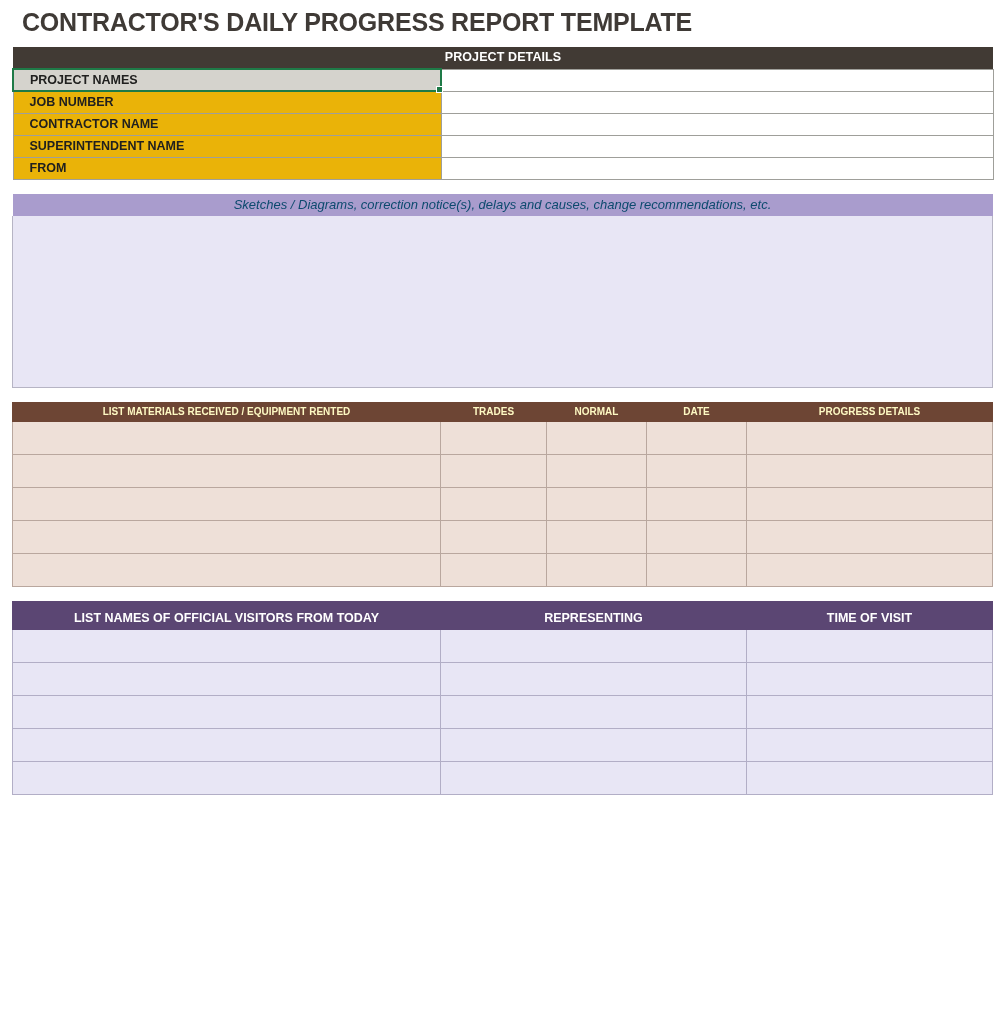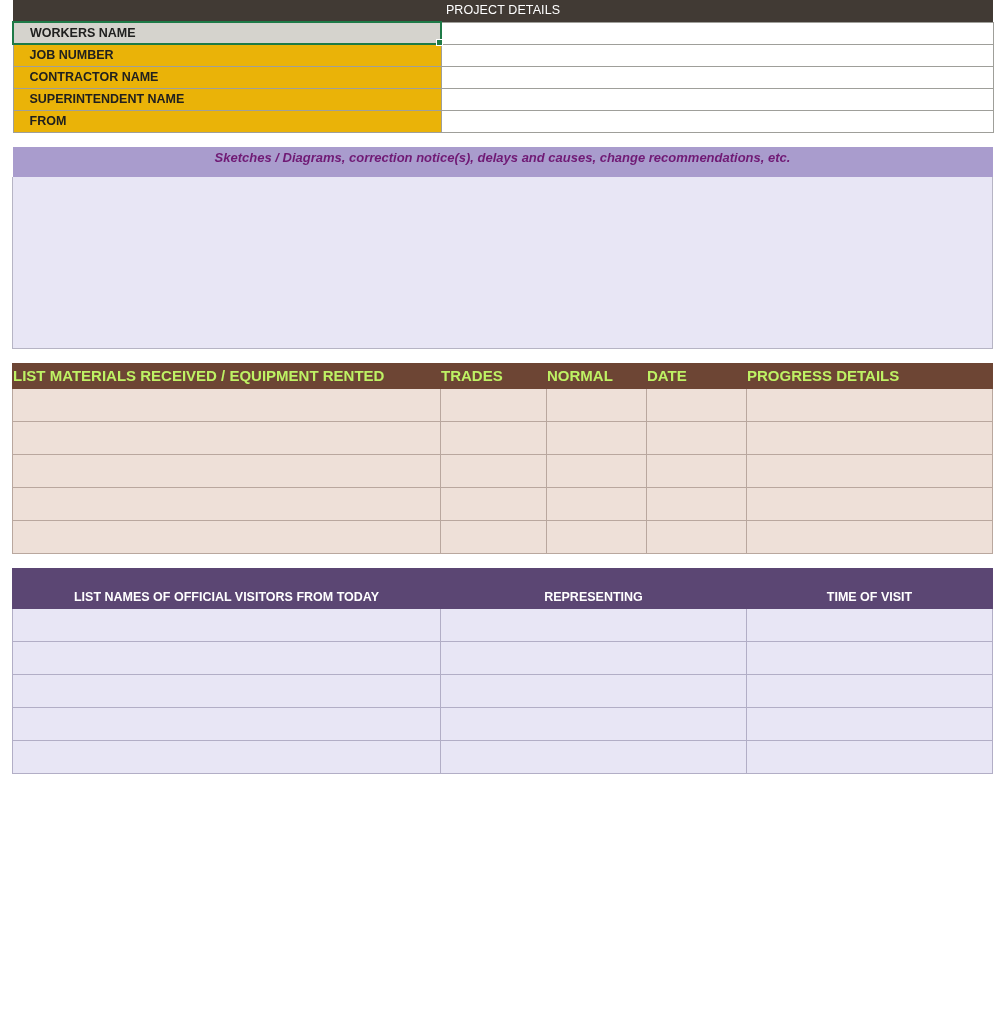--- a/index.html
+++ b/index.html
@@ -144,6 +144,7 @@
 
 <div class="page">
 
+  <div class="title">CONTRACTOR'S DAILY PROGRESS REPORT TEMPLATE</div>
 
   <table class="block">
     <colgroup>

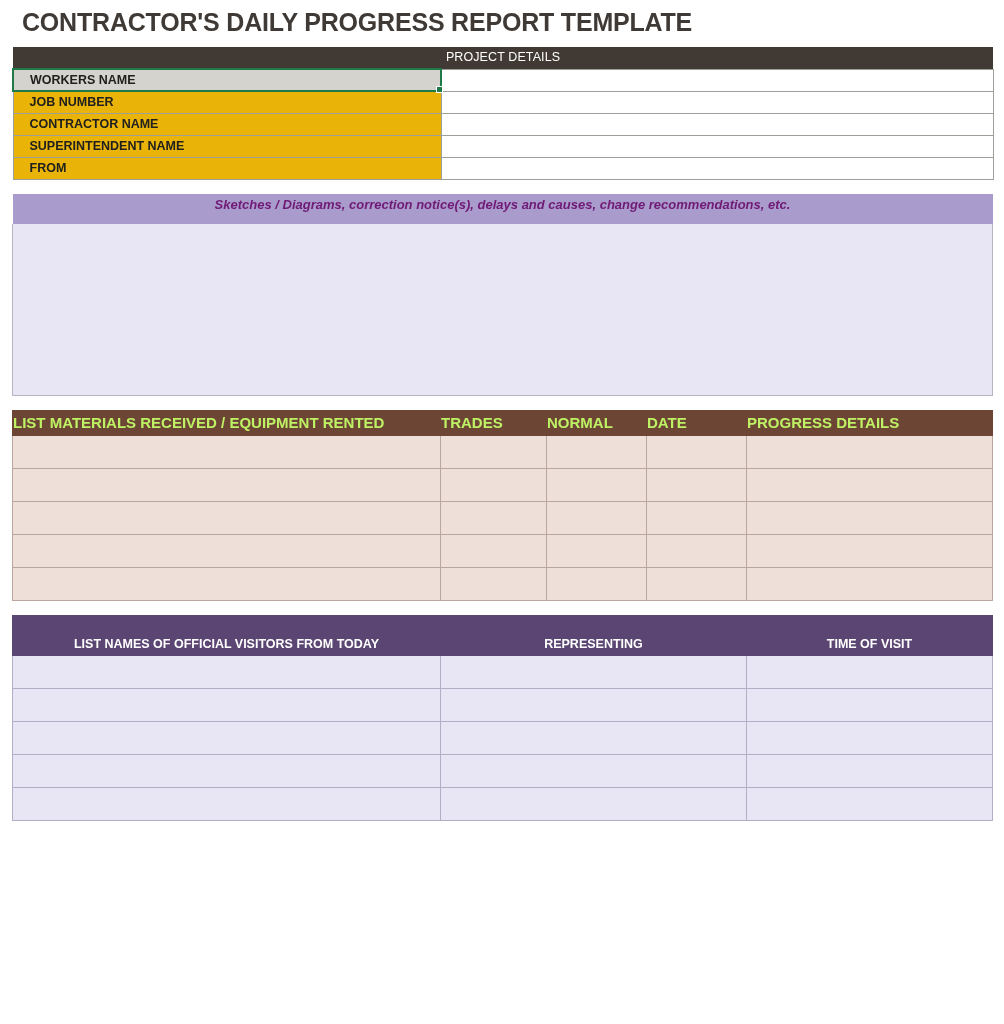--- a/index.html
+++ b/index.html
@@ -40,7 +40,7 @@
   .bar {
     text-align: center;
     color: #ffffff;
-    font-weight: normal;
+    font-weight: bold;
     font-size: 12.5px;
     padding: 3px 0 4px 0;
     letter-spacing: 0.1px;

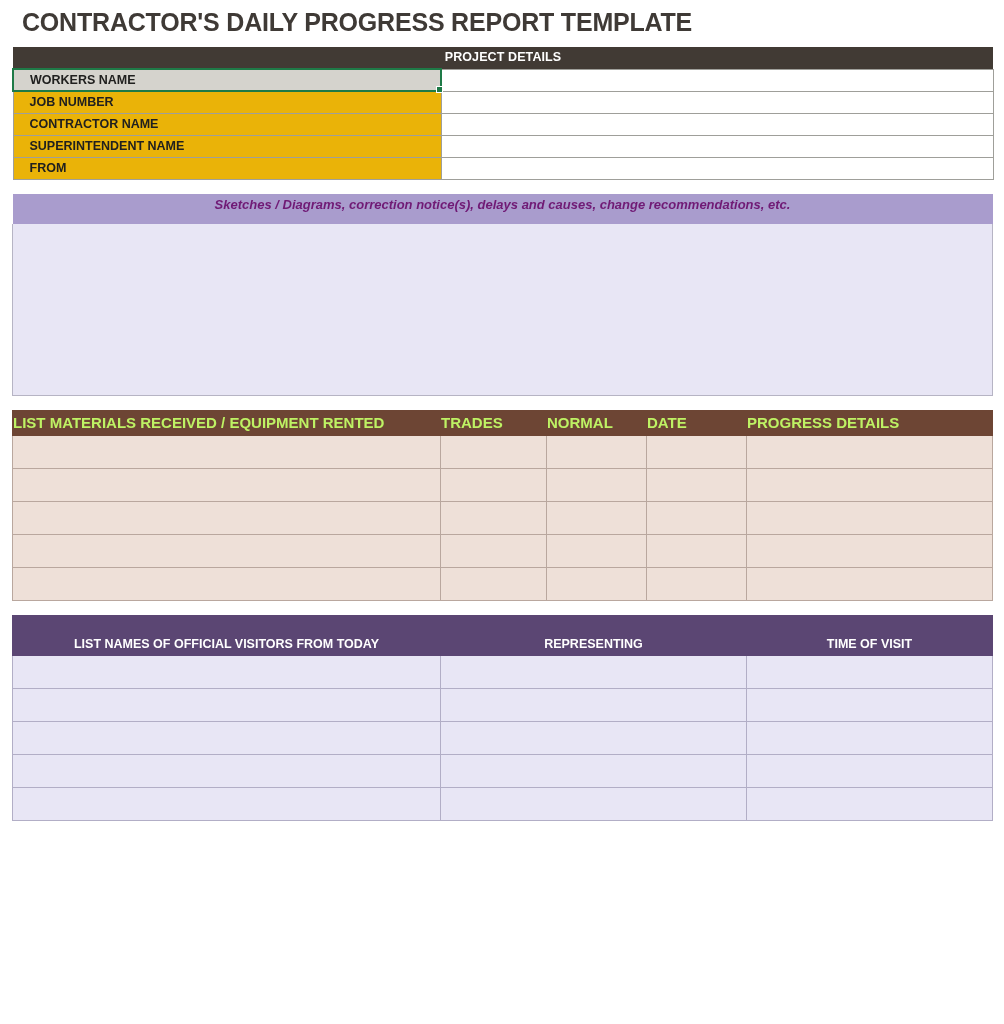--- a/index.html
+++ b/index.html
@@ -156,7 +156,7 @@
       <td class="bar pd-bar" colspan="2">PROJECT DETAILS</td>
     </tr>
     <tr>
-      <td class="pd-label selected">WORKERS NAME</td>
+      <td class="pd-label selected">PROJECT NAMES</td>
       <td class="pd-value"></td>
     </tr>
     <tr>

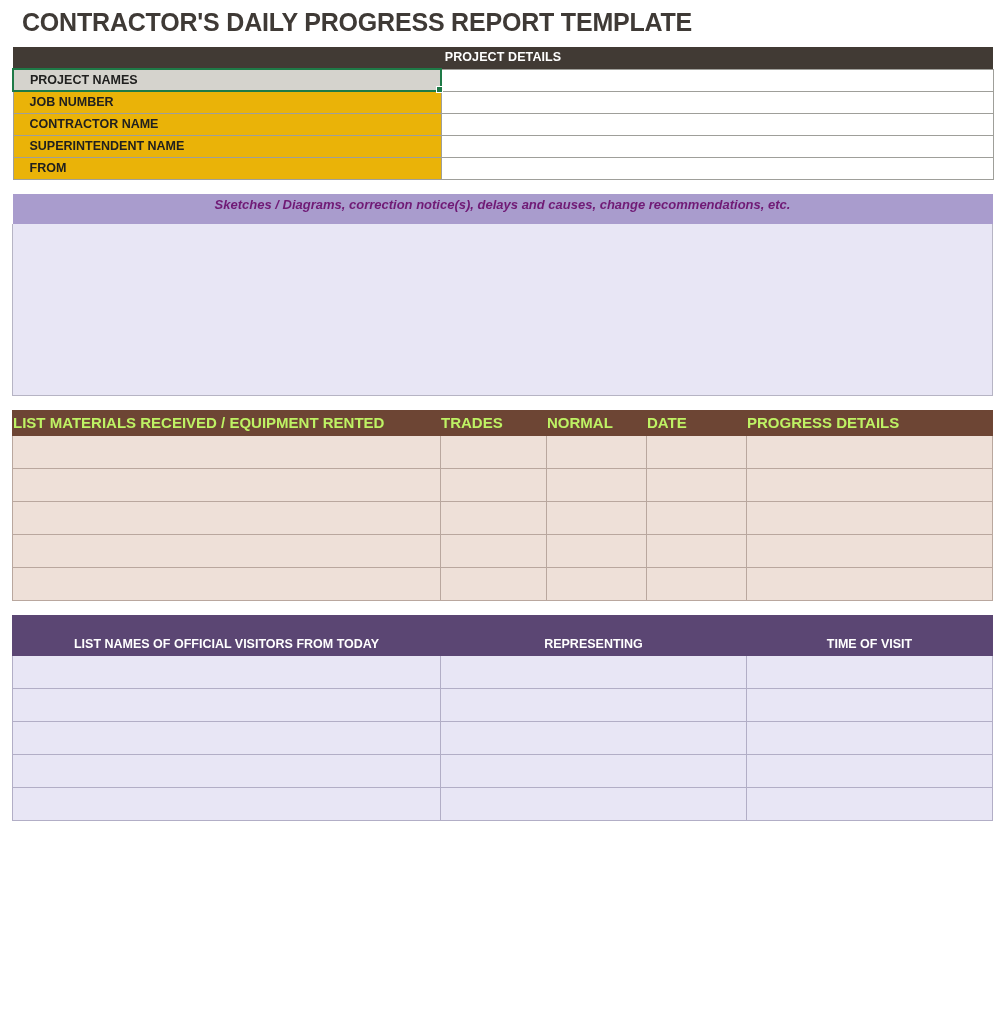--- a/index.html
+++ b/index.html
@@ -83,12 +83,12 @@
   .pr-bar { background: #5b4e91; }
   .pr-sub {
     background: #a99ccd;
-    color: #701a75;
+    color: #0c4a6e;
     text-align: center;
     font-style: italic;
     font-size: 13px;
-    padding: 3px 0 12px 0;
-    font-weight: 700;
+    padding: 3px 0 4px 0;
+    font-weight: 400;
   }
   .pr-body {
     background: #e8e6f5;

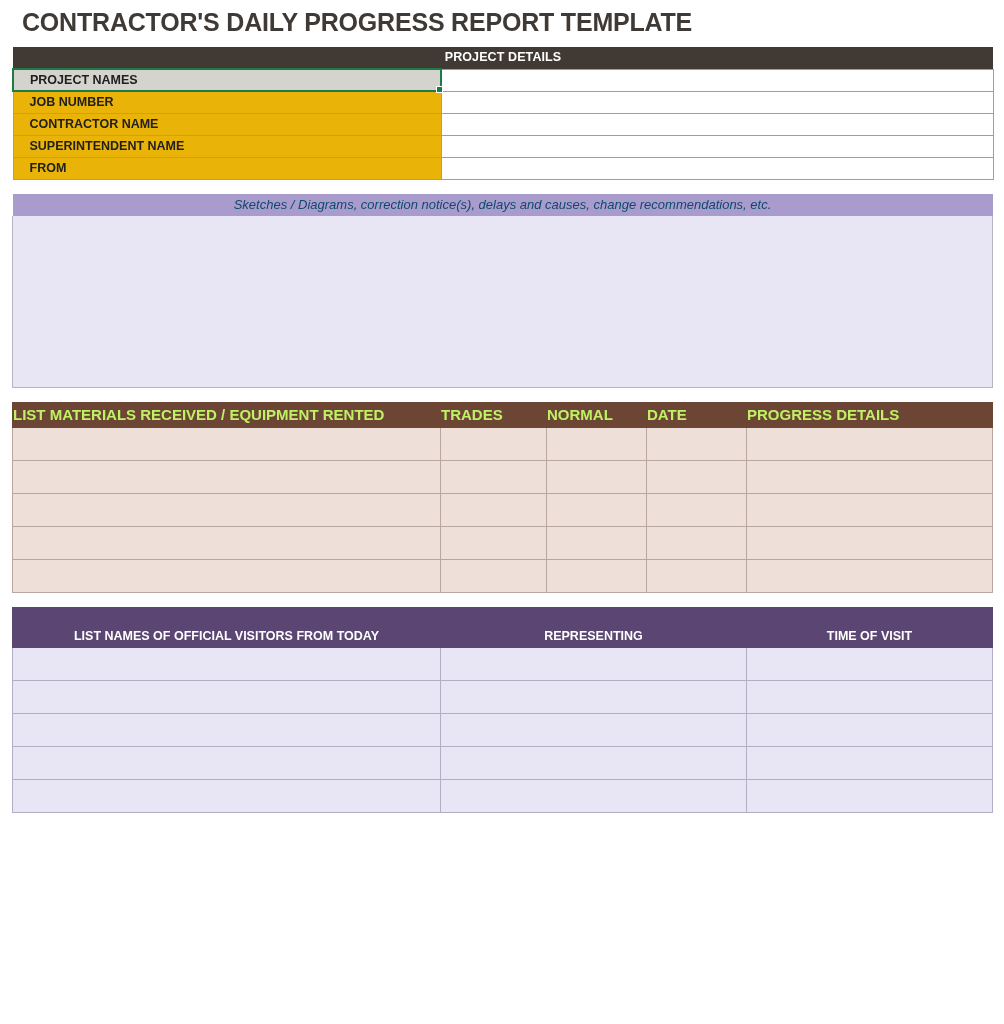--- a/index.html
+++ b/index.html
@@ -100,10 +100,10 @@
   
   .mt-head {
     background: #6d4534;
-    color: #bef264;
-    font-weight: bold;
-    font-size: 15px;
-    text-align: left;
+    color: #fef9c3;
+    font-weight: bold;
+    font-size: 10px;
+    text-align: center;
     padding: 3px 0 4px 0;
     border: 1px solid #6d4534;
   }

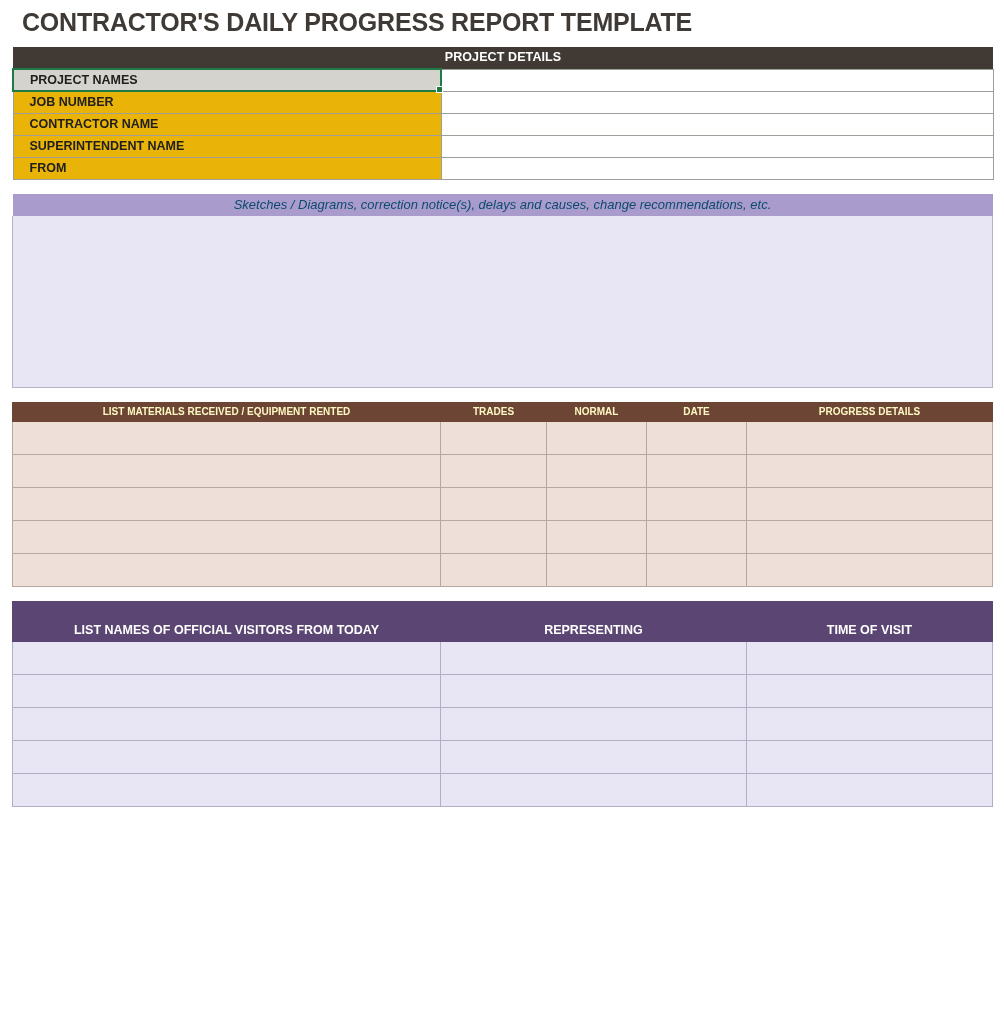--- a/index.html
+++ b/index.html
@@ -129,7 +129,7 @@
     font-weight: bold;
     font-size: 12.5px;
     text-align: center;
-    padding: 21px 0 4px 0;
+    padding: 9px 0 4px 0;
     border: 1px solid #5b4673;
     margin-left: 40px;
   }

